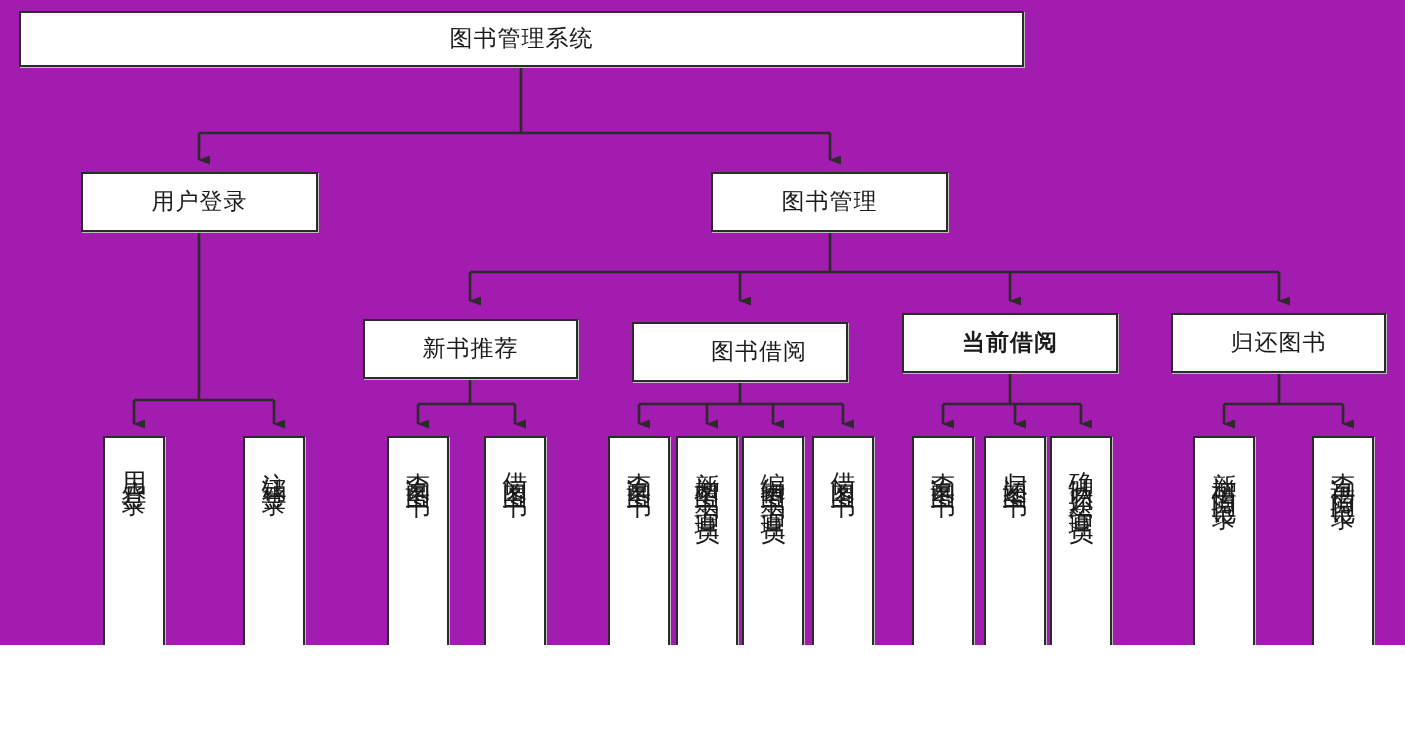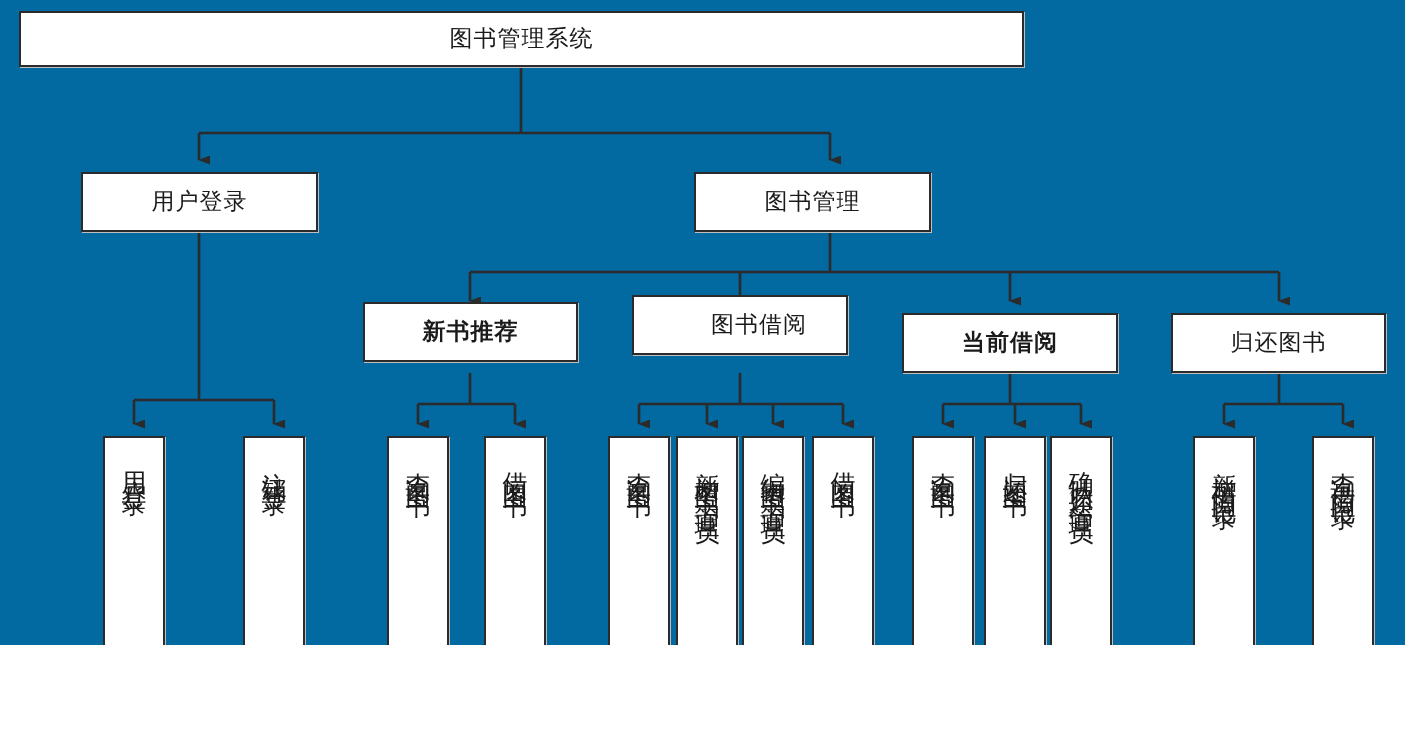--- a/index.html
+++ b/index.html
@@ -15,7 +15,7 @@
     position: relative;
     width: 1405px;
     height: 645px;
-    background: #0369a1;
+    background: #a21caf;
     overflow: hidden;
   }
   

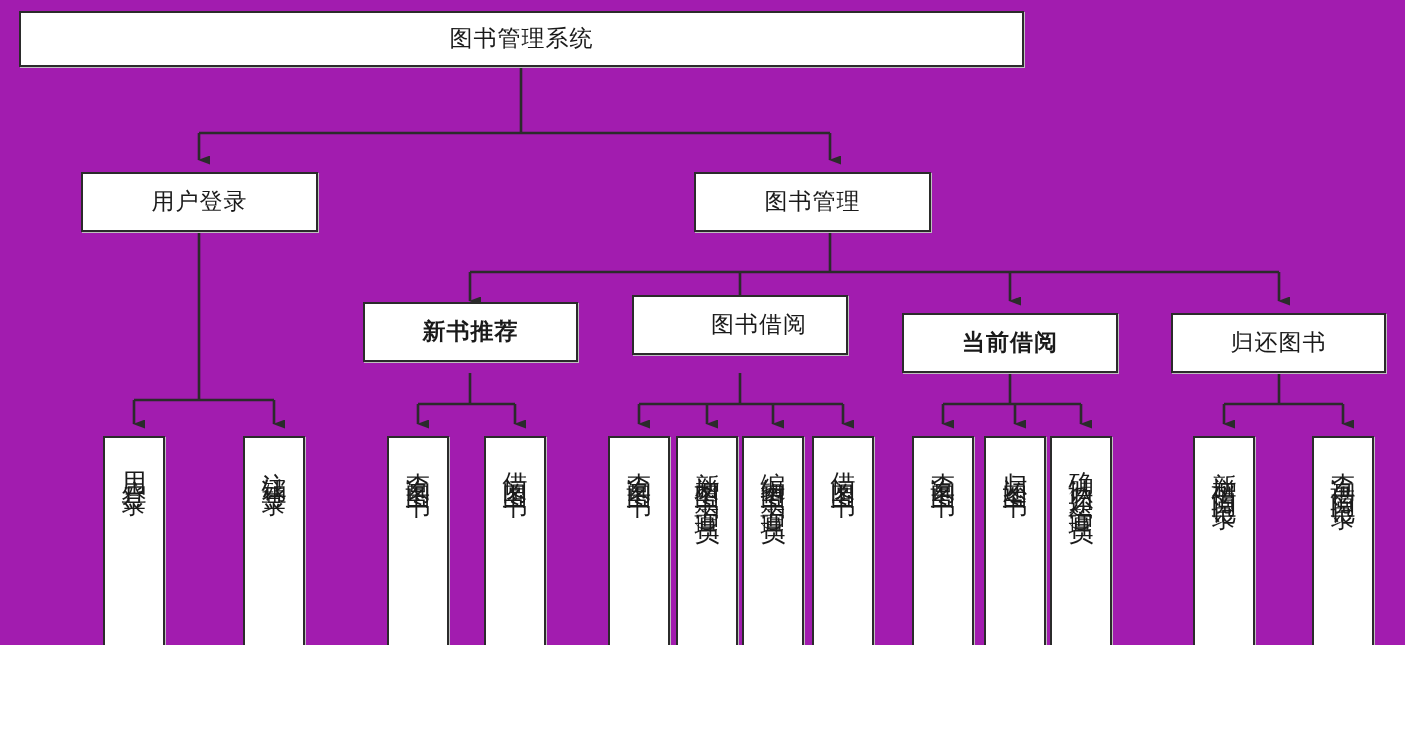--- a/index.html
+++ b/index.html
@@ -134,7 +134,7 @@
       <div class="node horizontal" style="left: 81px; top: 172px; width: 237px; height: 60px;">
         <span>用户登录</span>
       </div>
-      <div class="node horizontal" style="left: 694px; top: 172px; width: 237px; height: 60px;">
+      <div class="node horizontal" style="left: 711px; top: 172px; width: 237px; height: 60px;">
         <span>图书管理</span>
       </div>
       <div class="node horizontal" style="left: 363px; top: 302px; width: 215px; height: 60px; font-weight: bold;">

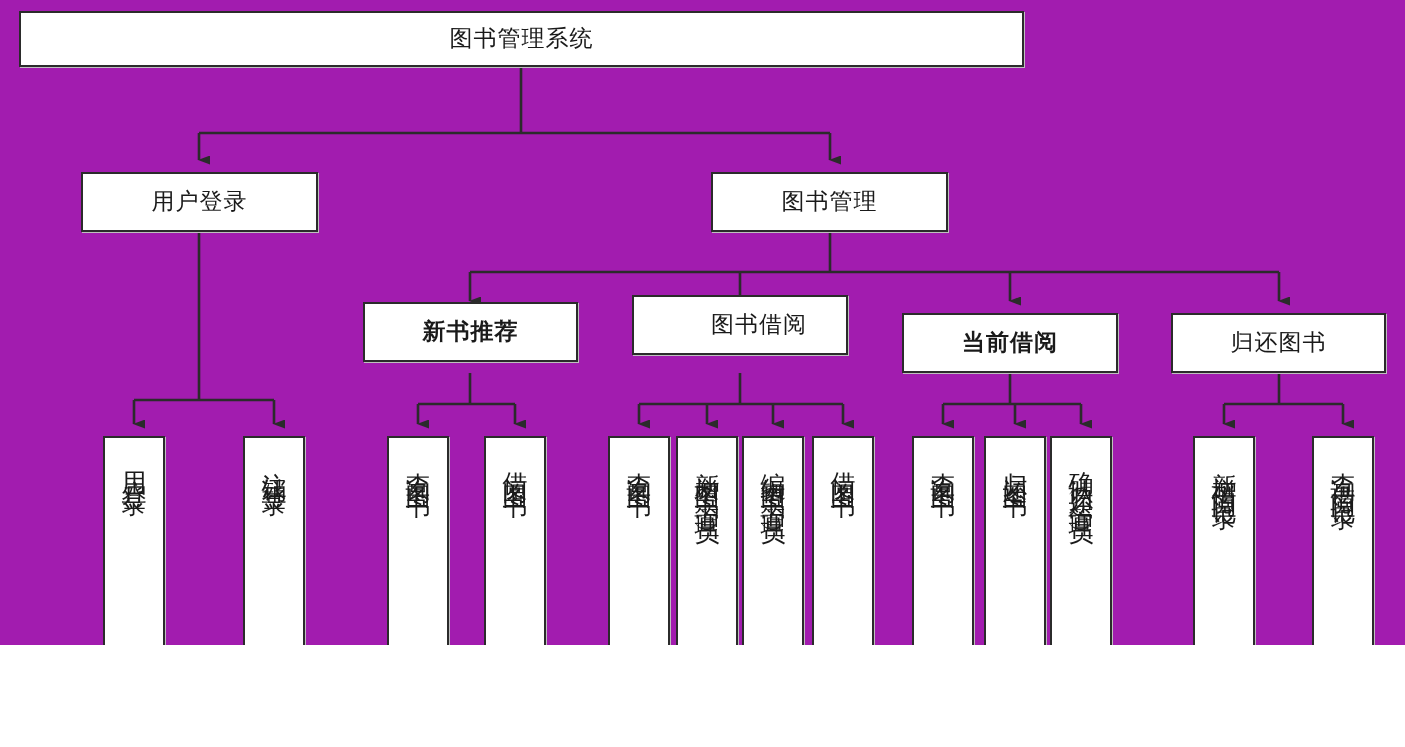--- a/index.html
+++ b/index.html
@@ -137,7 +137,7 @@
       <div class="node horizontal" style="left: 711px; top: 172px; width: 237px; height: 60px;">
         <span>图书管理</span>
       </div>
-      <div class="node horizontal" style="left: 363px; top: 302px; width: 215px; height: 60px; font-weight: bold;">
+      <div class="node horizontal" style="left: 363px; top: 319px; width: 215px; height: 60px;">
         <span>新书推荐</span>
       </div>
       <div class="node horizontal" style="left: 632px; top: 295px; width: 216px; height: 60px; padding-left: 38px;">

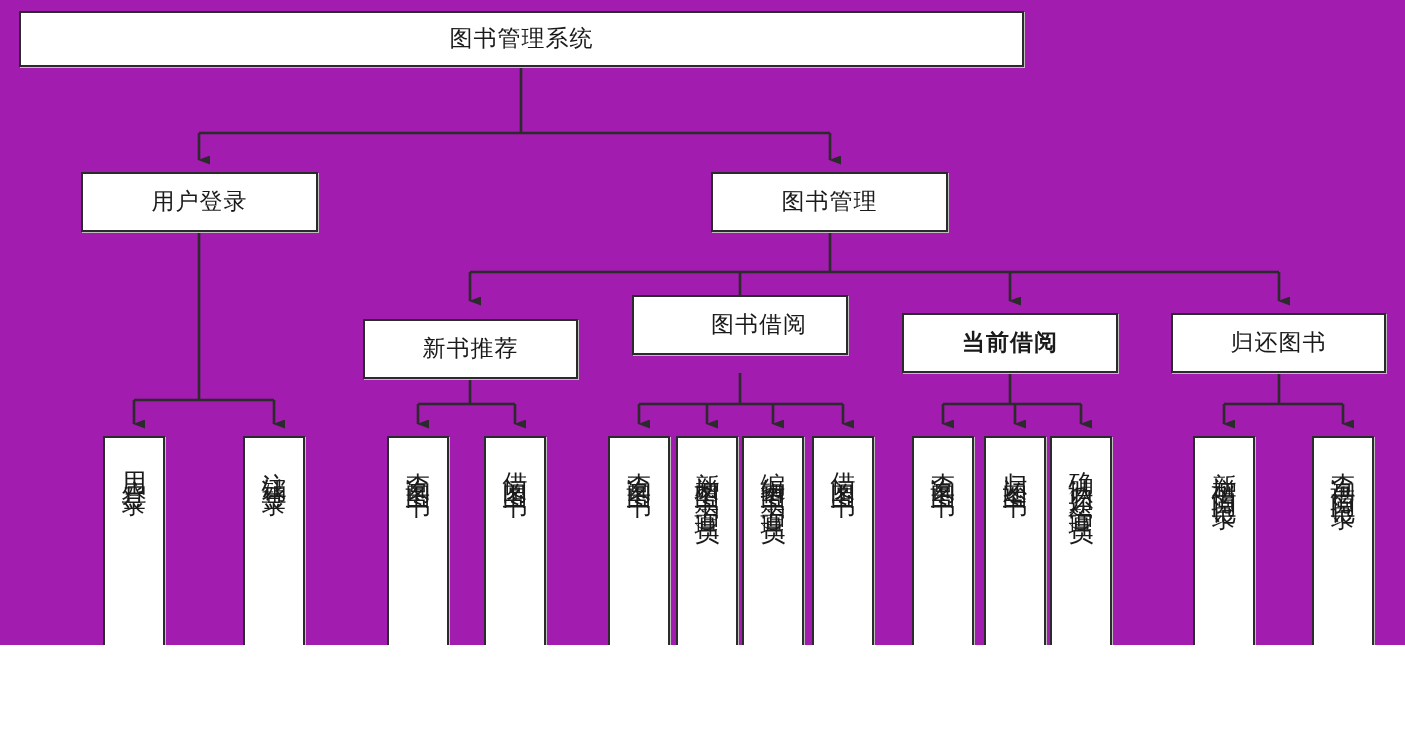--- a/index.html
+++ b/index.html
@@ -140,7 +140,7 @@
       <div class="node horizontal" style="left: 363px; top: 319px; width: 215px; height: 60px;">
         <span>新书推荐</span>
       </div>
-      <div class="node horizontal" style="left: 632px; top: 295px; width: 216px; height: 60px; padding-left: 38px;">
+      <div class="node horizontal" style="left: 632px; top: 322px; width: 216px; height: 60px; padding-left: 38px;">
         <span>图书借阅</span>
       </div>
       <div class="node horizontal" style="left: 902px; top: 313px; width: 216px; height: 60px; font-weight: bold;">

